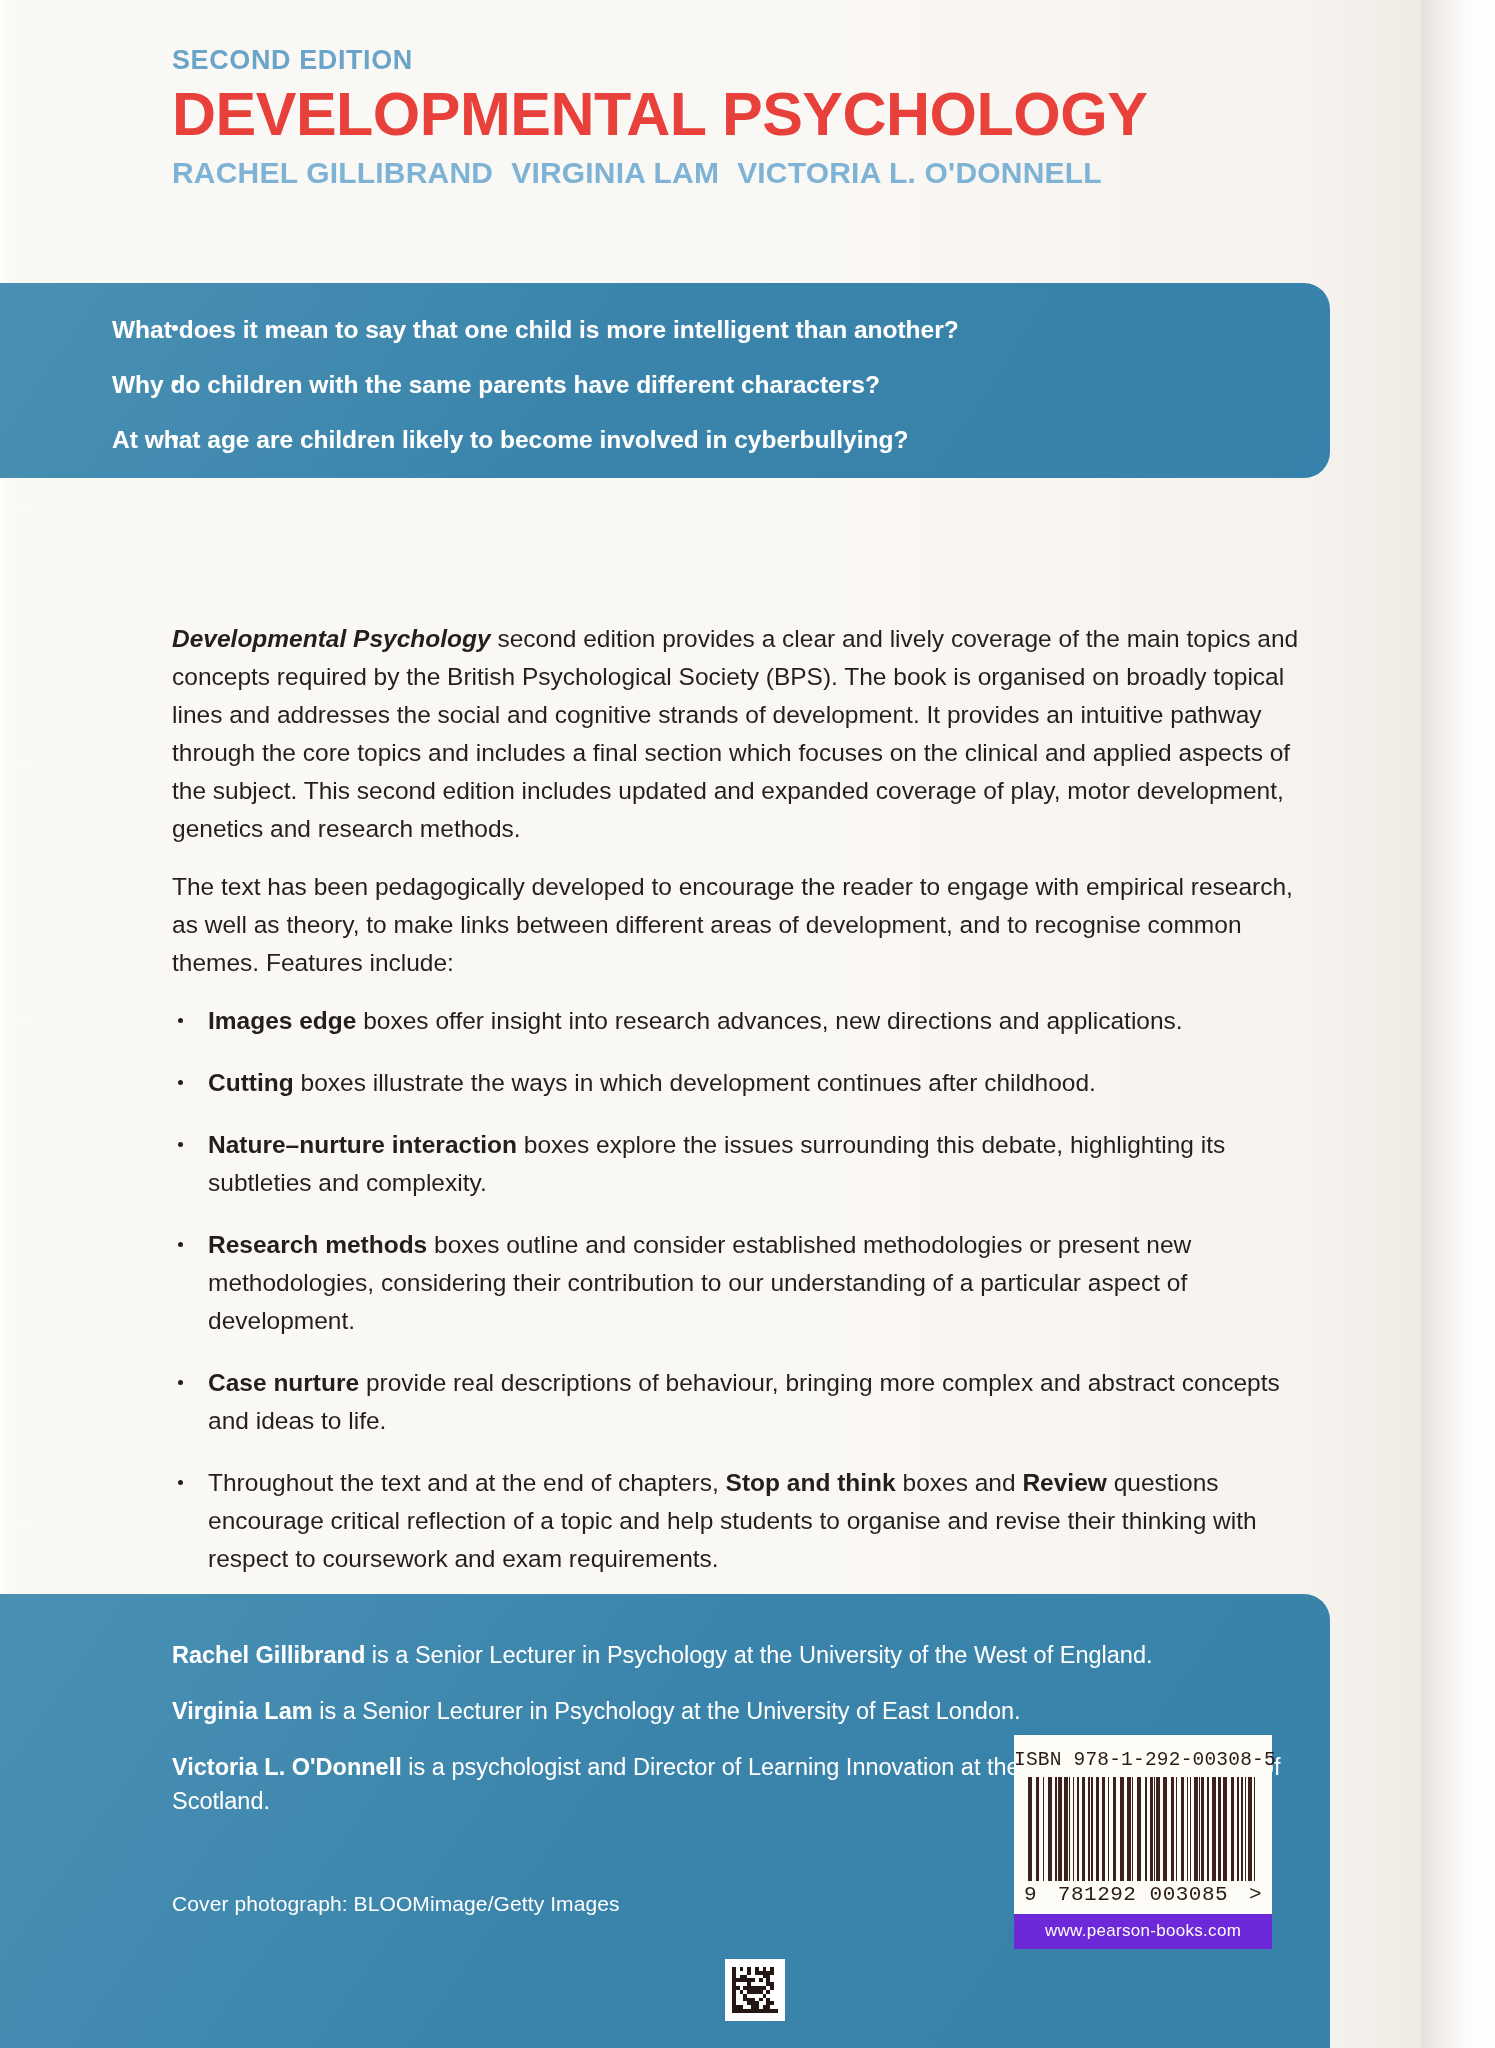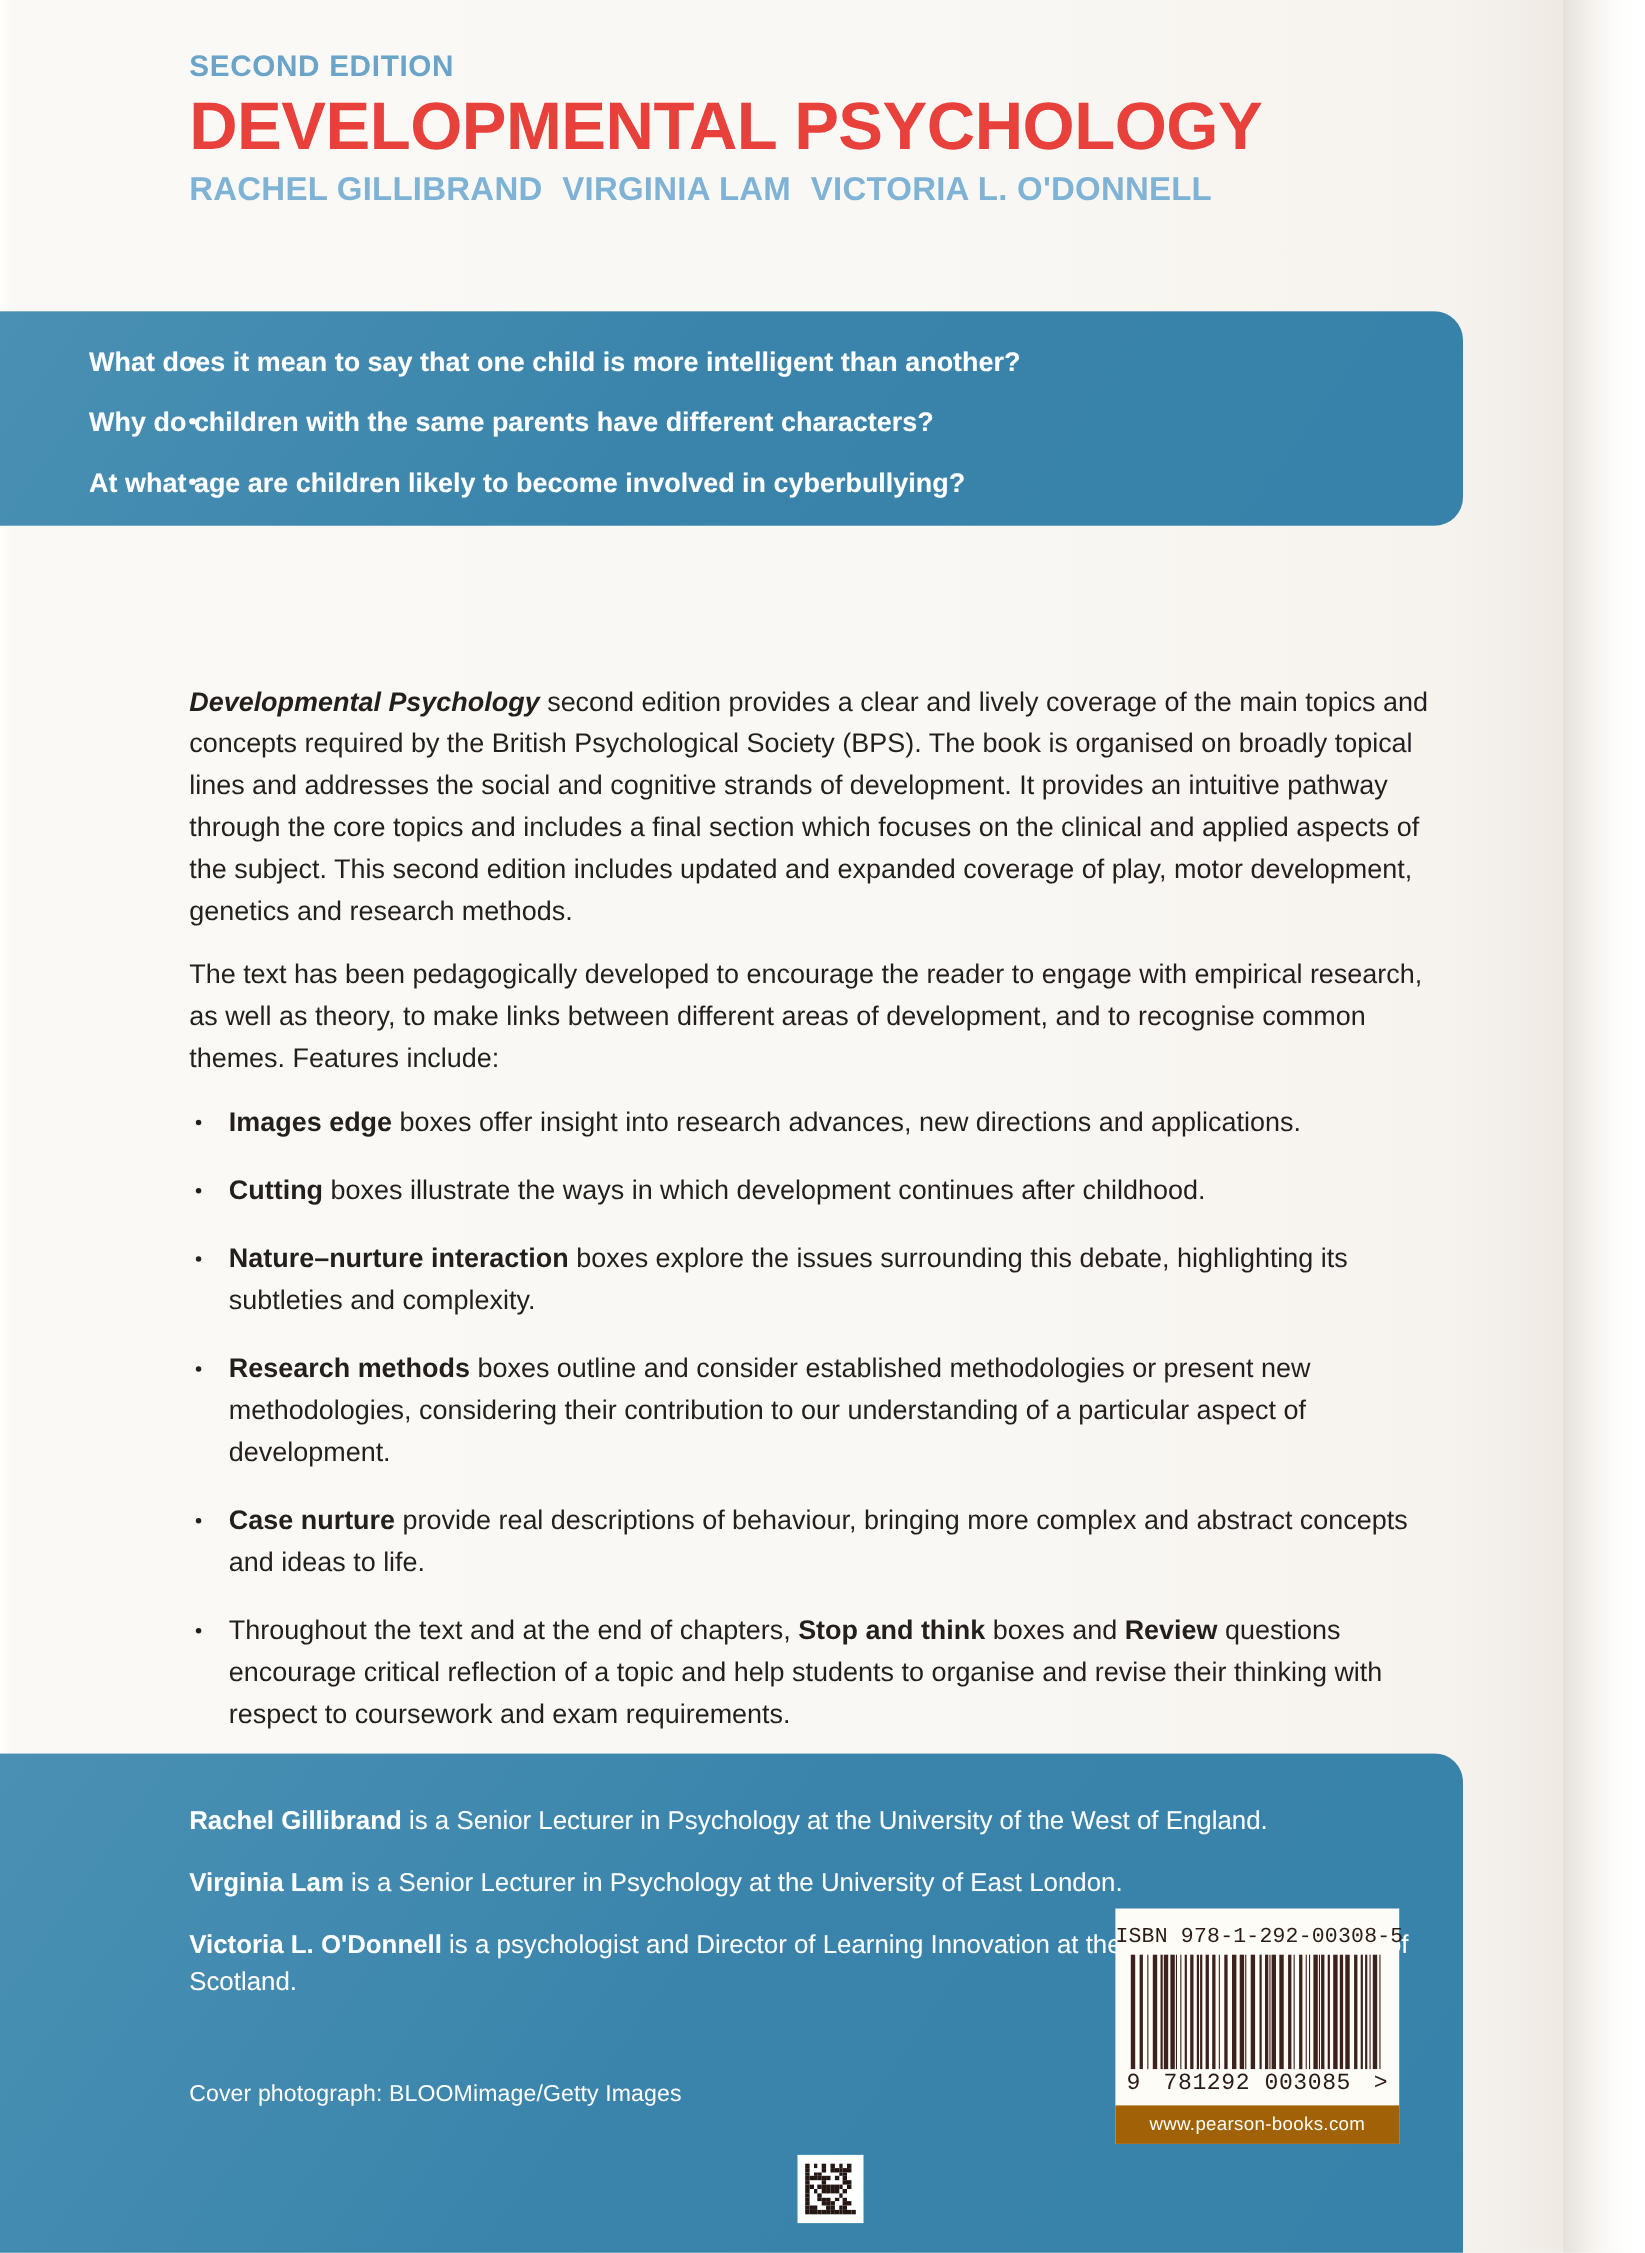--- a/index.html
+++ b/index.html
@@ -100,7 +100,7 @@
     font-size: 24.5px;
     font-weight: bold;
     line-height: 1.2;
-    padding: 0 40px 0 81px;
+    padding: 0 40px 0 112px;
     margin-bottom: 25.5px;
     white-space: nowrap;
     text-shadow: 0 0 1px rgba(255,255,255,0.25);

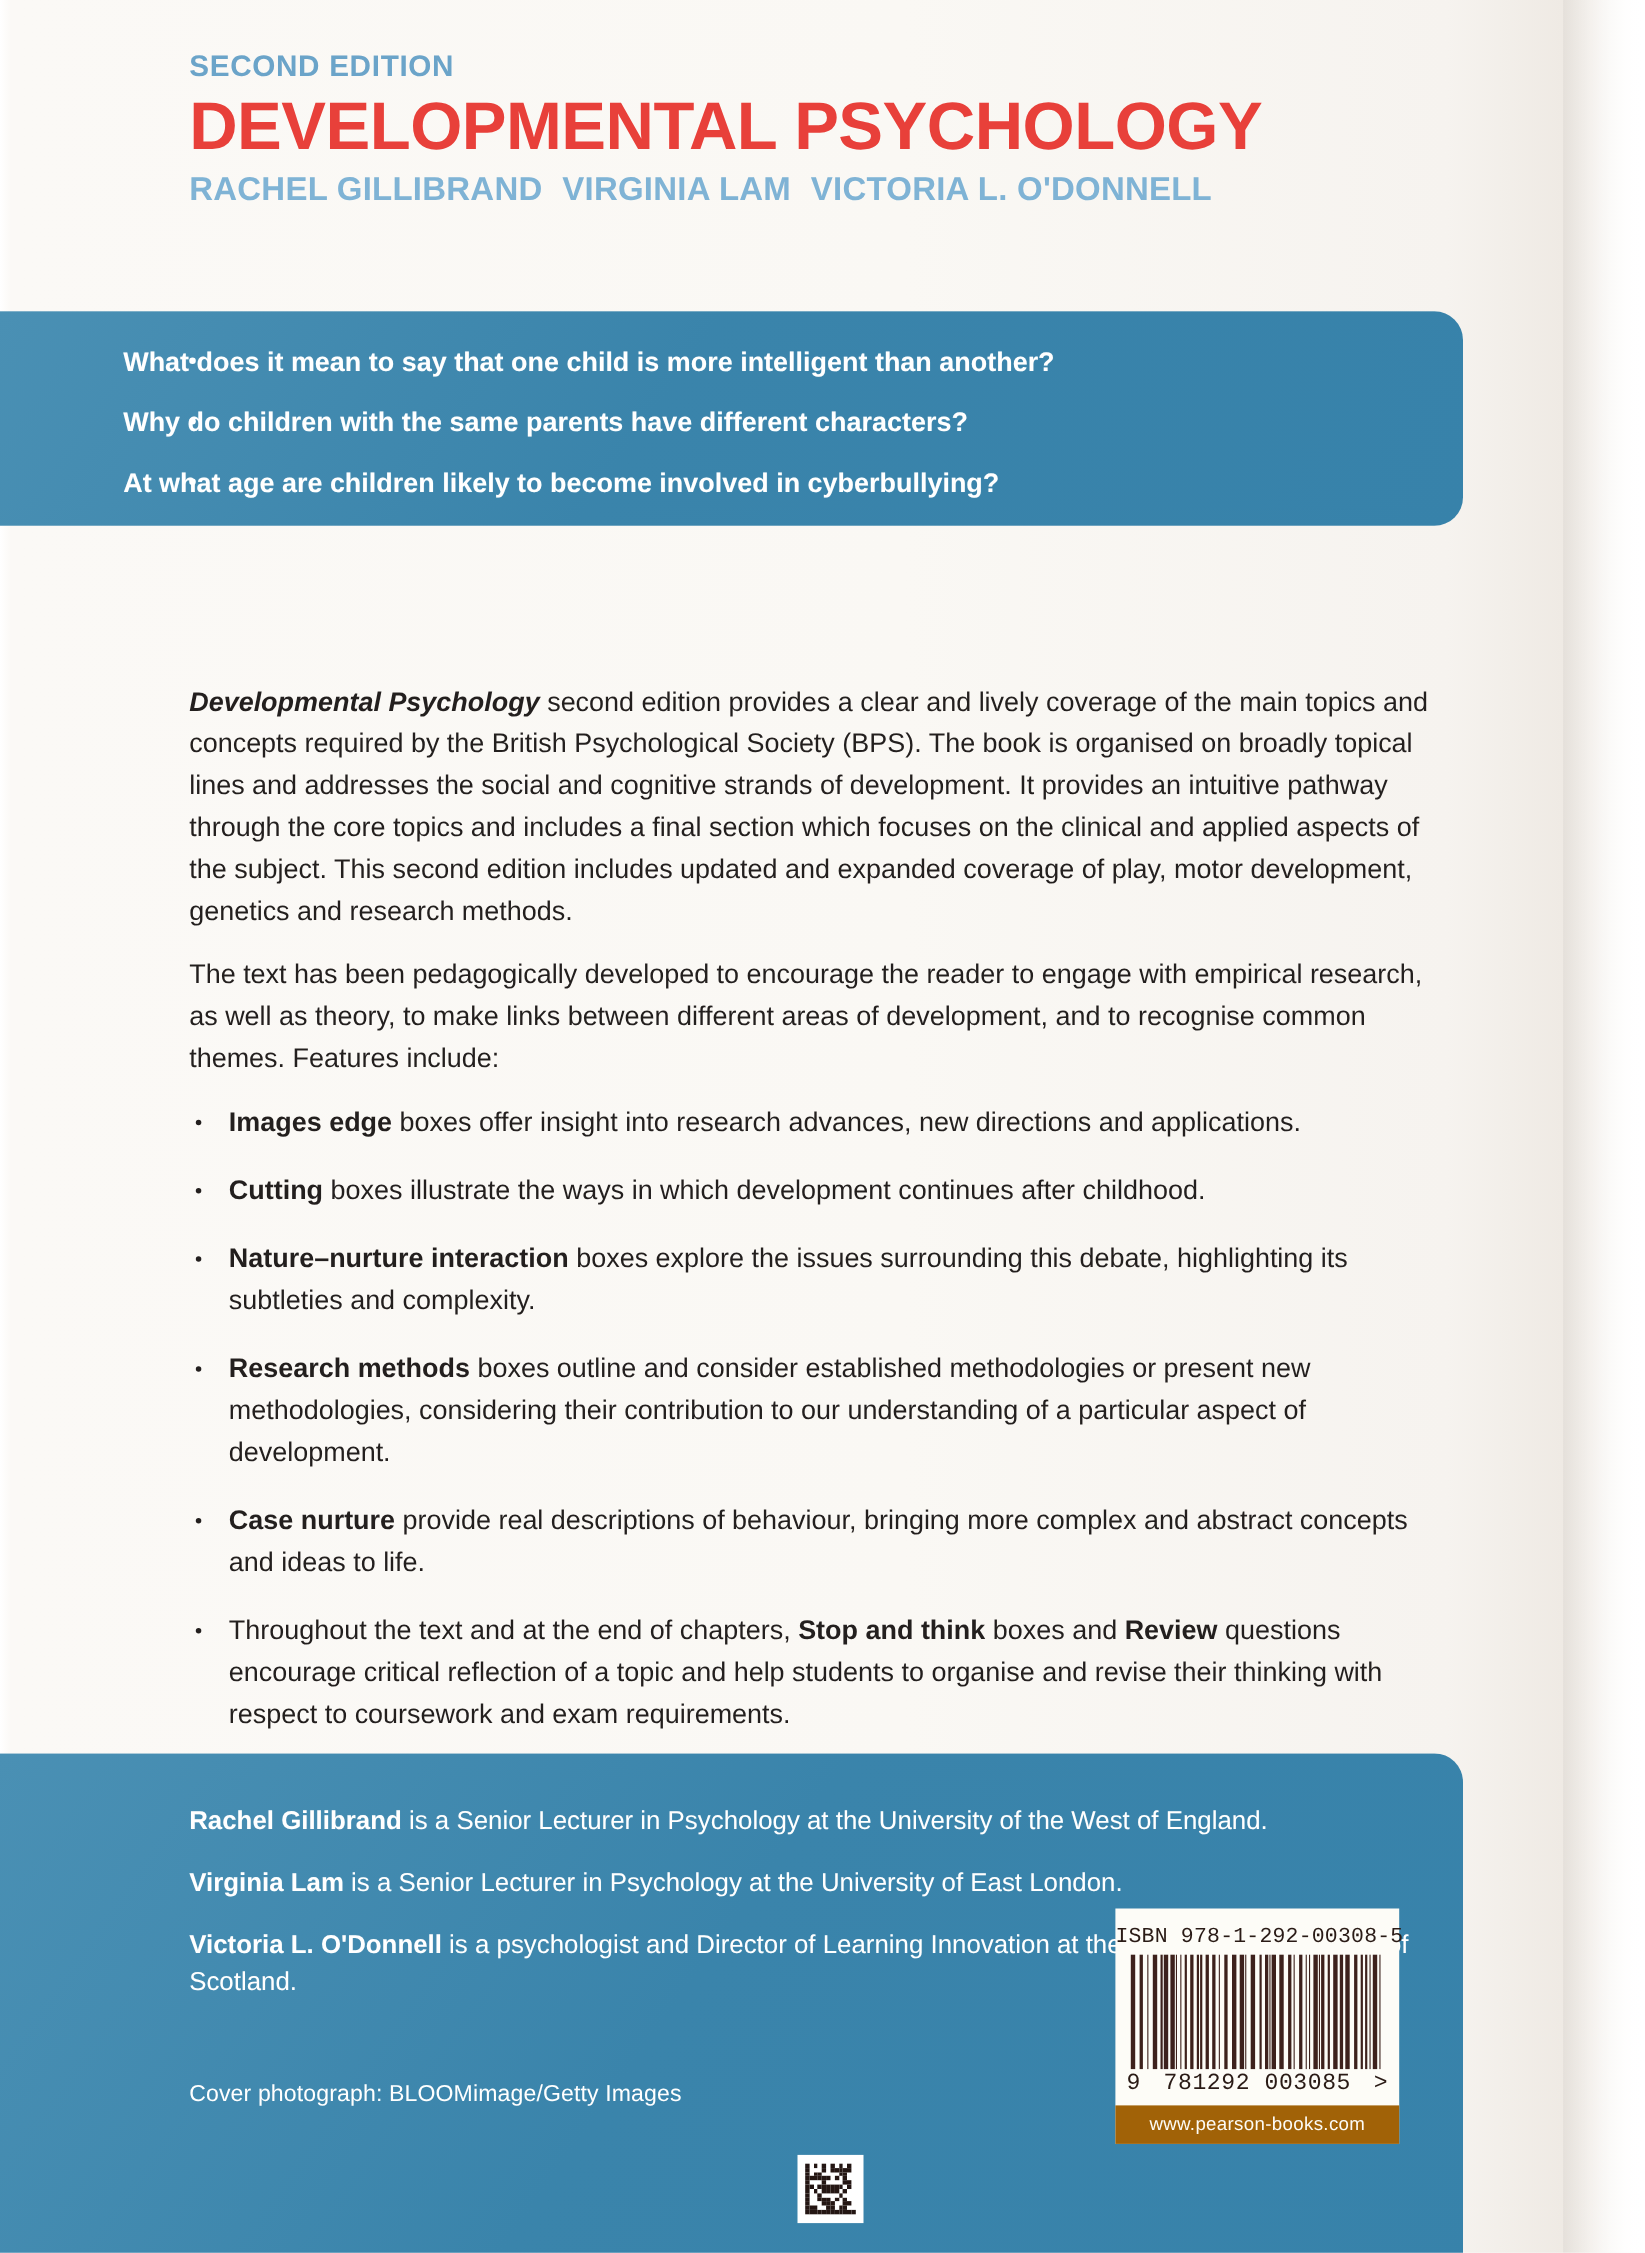--- a/index.html
+++ b/index.html
@@ -224,7 +224,7 @@
     letter-spacing: 0.5px;
   }
   #pearson-bar {
-    background: #a16207;
+    background: #6d28d9;
     color: #fdfcf7;
     font-size: 17px;
     text-align: center;

